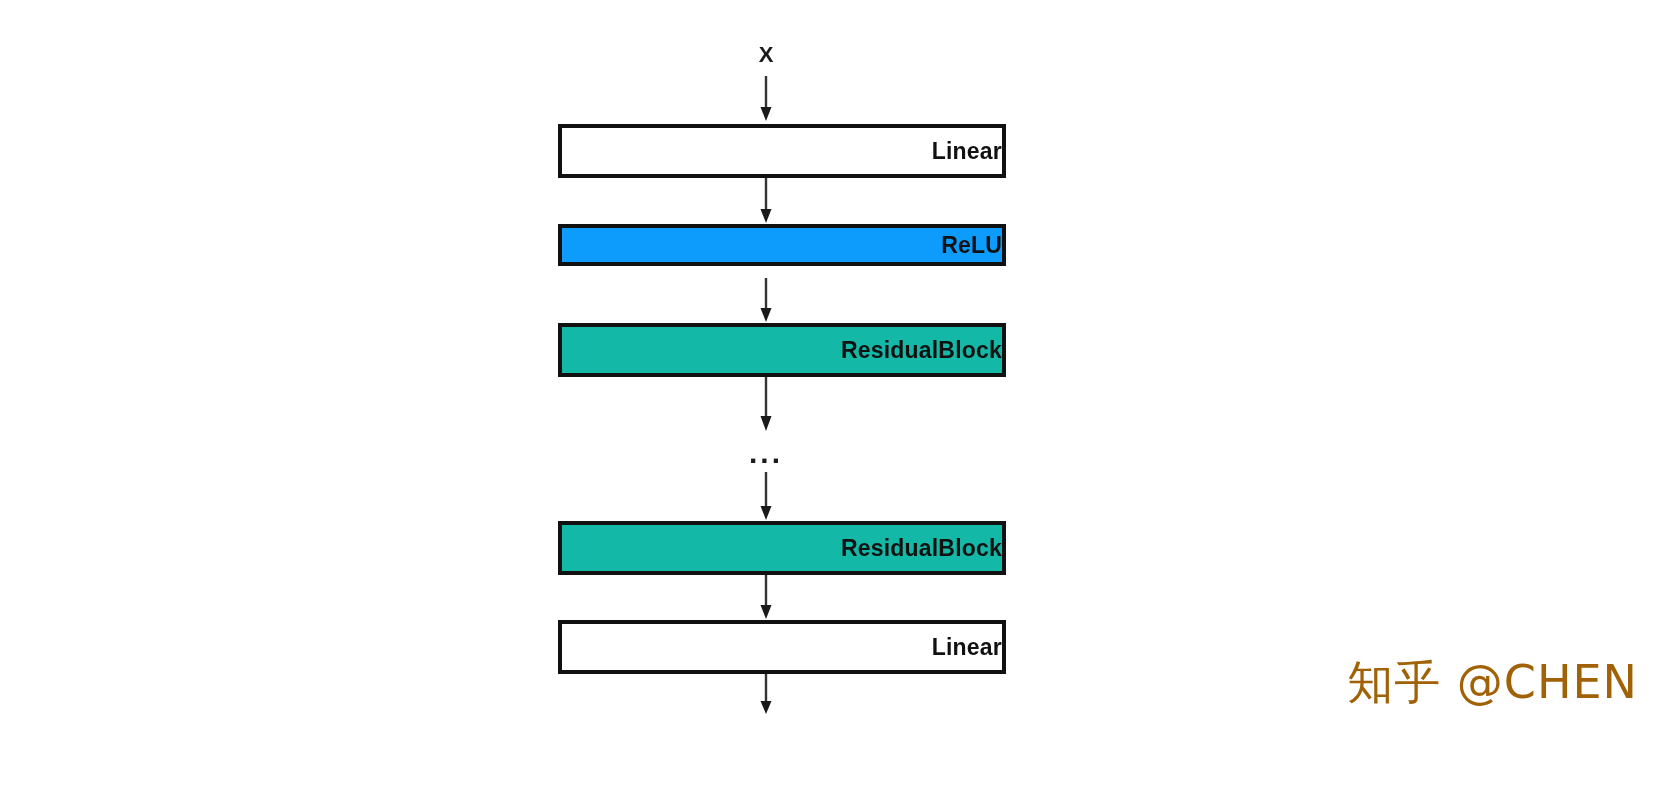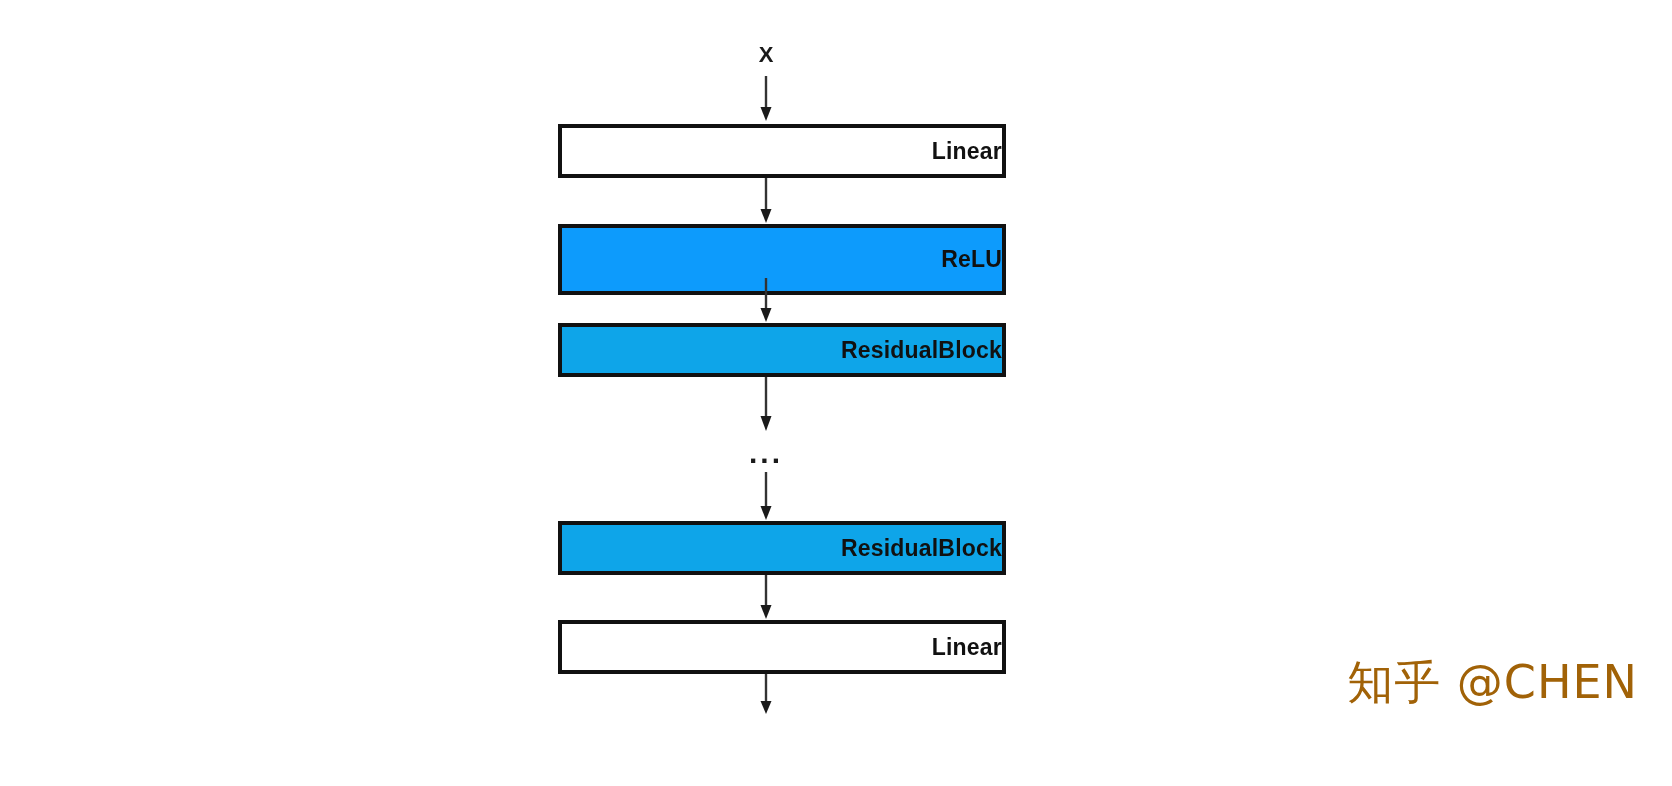--- a/index.html
+++ b/index.html
@@ -121,7 +121,7 @@
     </svg>
   </div>
 
-  <div class="node fill-blue" style="top:224px;height:71px">
+  <div class="node fill-blue" style="top:224px;height:42px">
     <span class="node-label">ReLU</span>
   </div>
 

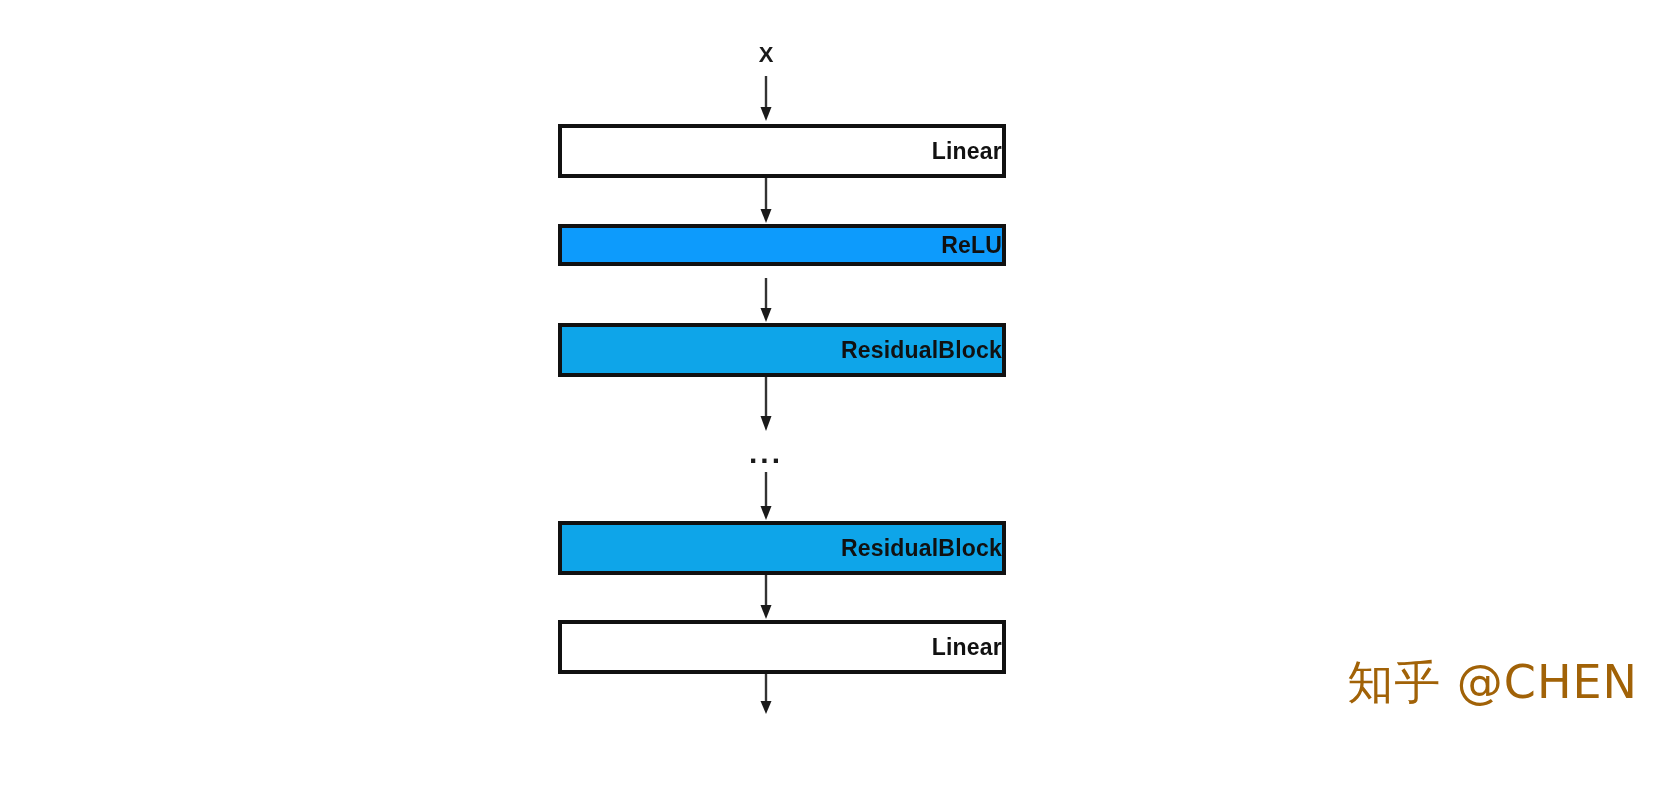--- a/index.html
+++ b/index.html
@@ -47,7 +47,7 @@
 
   .node.fill-white { background: #ffffff; }
   .node.fill-blue  { background: #0d9bfc; }
-  .node.fill-teal  { background: #0ea5e9; }
+  .node.fill-teal  { background: #14b8a6; }
 
   
   .io-label {

